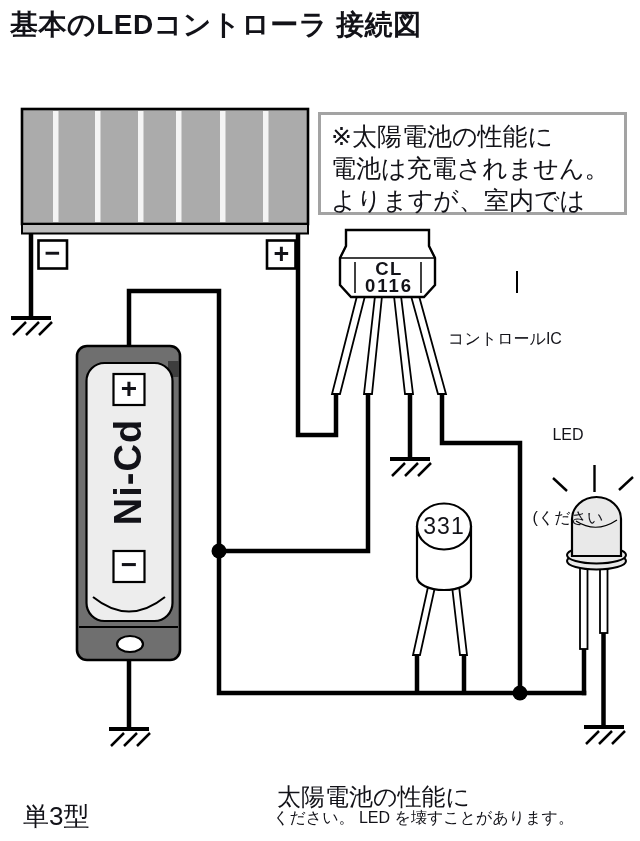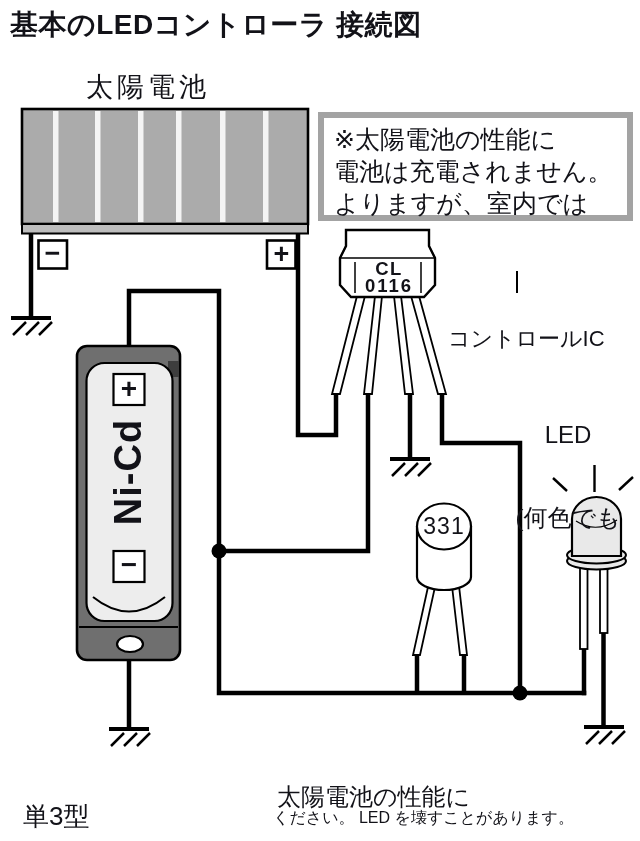--- a/index.html
+++ b/index.html
@@ -132,7 +132,6 @@
 
   <div id="title" class="lbl">基本のLEDコントローラ 接続図</div>
 
-  <div id="solar-label" class="lbl">太陽電池</div>
   <div id="solar-minus-sign" class="termsign">−</div>
   <div id="solar-plus-sign" class="termsign">+</div>
 

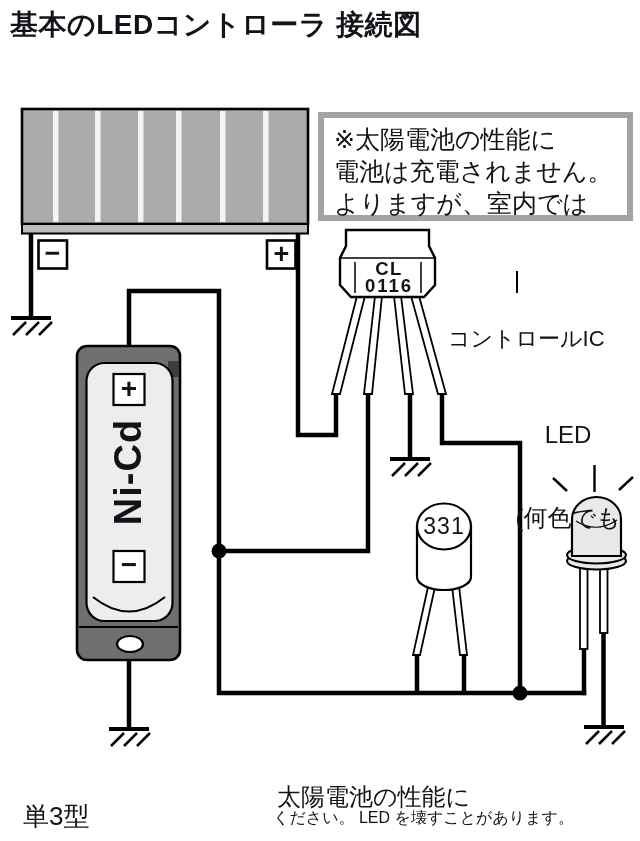--- a/index.html
+++ b/index.html
@@ -9,7 +9,7 @@
   .lbl{position:absolute;white-space:pre;color:#121218;}
   #title{left:10px;top:6px;font-size:28px;font-weight:700;letter-spacing:.5px;}
   #solar-label{left:86px;top:69px;font-size:27px;letter-spacing:4px;}
-  #note-box{left:318px;top:112px;width:293px;height:92px;border:6px solid #a3a3a3;background:#fff;
+  #note-box{left:318px;top:112px;width:293px;height:92px;border:3px solid #a3a3a3;background:#fff;
             padding:5px 0 0 10px;font-size:25px;line-height:32px;}
   #ic-label{left:448px;top:268px;font-size:22px;line-height:28.5px;}
   #text-cursor{left:516px;top:271px;width:2px;height:22px;background:#000;}

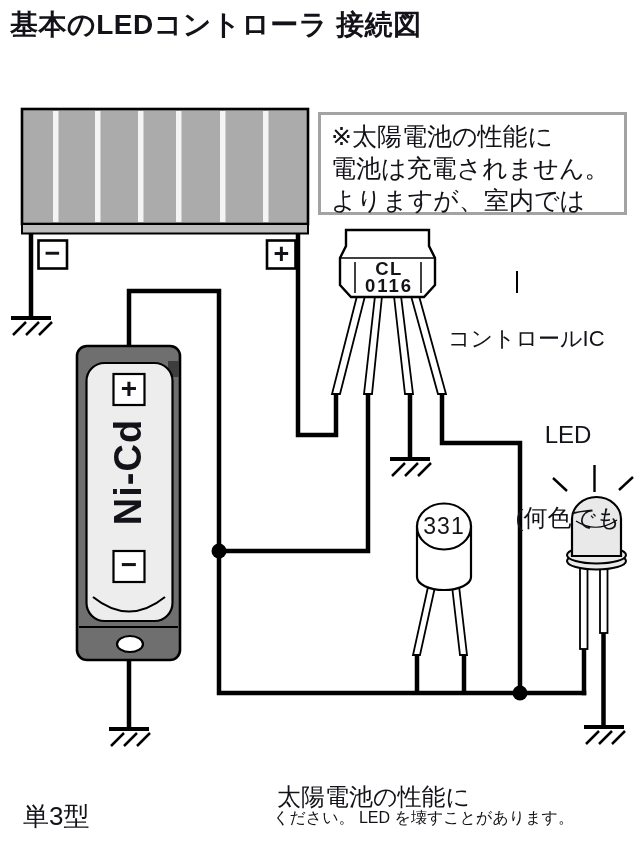--- a/index.html
+++ b/index.html
@@ -11,7 +11,7 @@
   #solar-label{left:86px;top:69px;font-size:27px;letter-spacing:4px;}
   #note-box{left:318px;top:112px;width:293px;height:92px;border:3px solid #a3a3a3;background:#fff;
             padding:5px 0 0 10px;font-size:25px;line-height:32px;}
-  #ic-label{left:448px;top:268px;font-size:22px;line-height:28.5px;}
+  #ic-label{left:448px;top:268px;font-size:16px;line-height:28.5px;}
   #text-cursor{left:516px;top:271px;width:2px;height:22px;background:#000;}
   #led-label{left:500px;top:366px;width:136px;text-align:center;font-size:24px;line-height:27.5px;}
   #batt-caption{left:23px;top:741px;font-size:26px;line-height:30px;}

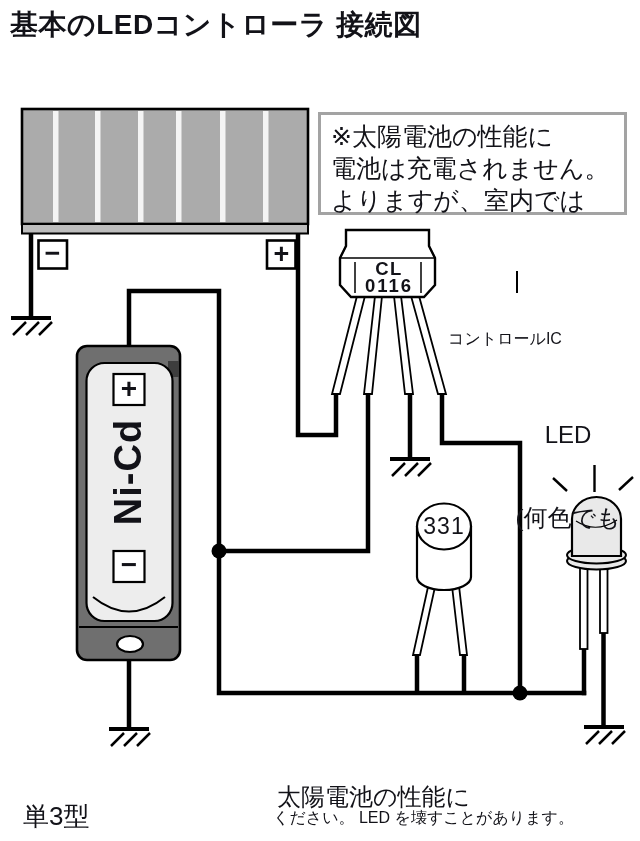--- a/index.html
+++ b/index.html
@@ -13,7 +13,7 @@
             padding:5px 0 0 10px;font-size:25px;line-height:32px;}
   #ic-label{left:448px;top:268px;font-size:16px;line-height:28.5px;}
   #text-cursor{left:516px;top:271px;width:2px;height:22px;background:#000;}
-  #led-label{left:500px;top:366px;width:136px;text-align:center;font-size:24px;line-height:27.5px;}
+  #led-label{left:500px;top:366px;width:136px;text-align:center;font-size:16px;line-height:27.5px;}
   #batt-caption{left:23px;top:741px;font-size:26px;line-height:30px;}
   #ind-label{left:277px;top:707px;font-size:24px;line-height:36px;}
   #footnote1{left:254px;top:781px;font-size:18.5px;}

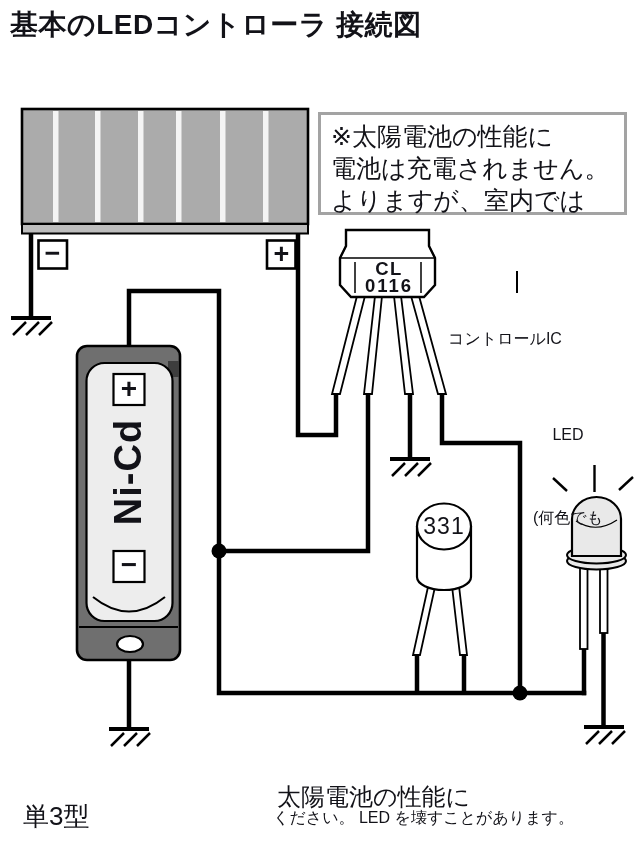--- a/index.html
+++ b/index.html
@@ -148,7 +148,7 @@
 
   <div id="led-label" class="lbl">
     <div>LED</div>
-    <div>(何色でも</div>
+    <div>(ください</div>
   </div>
 
   <div id="batt-plus-sign" class="termsign">+</div>

